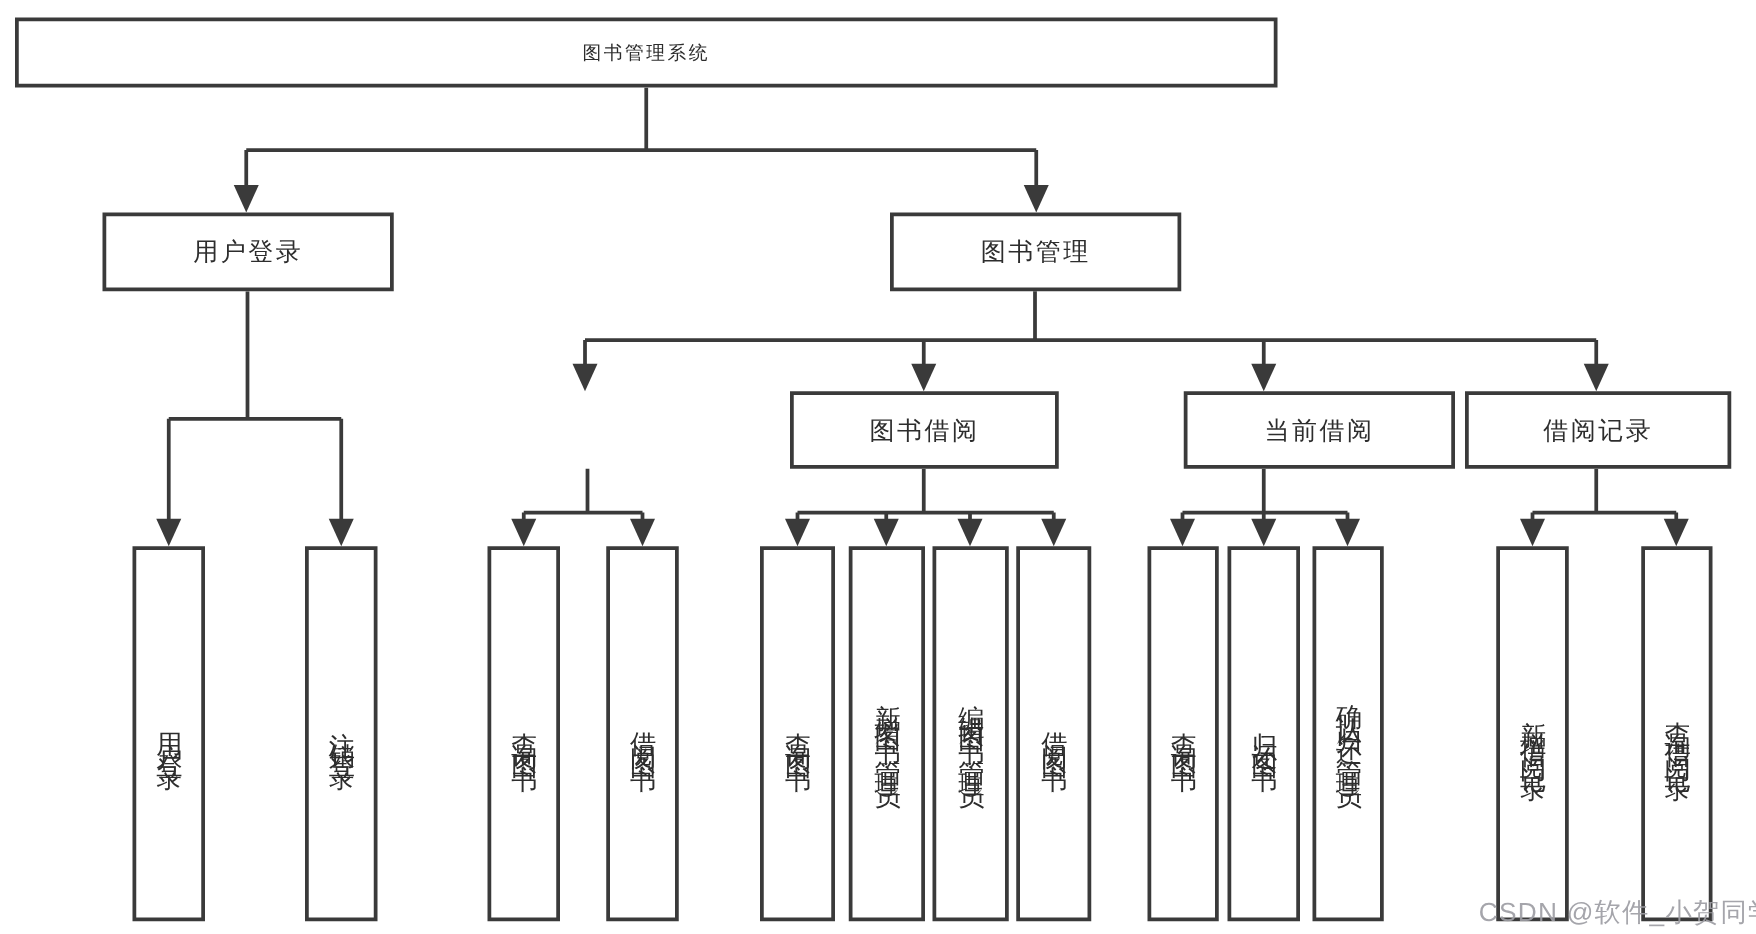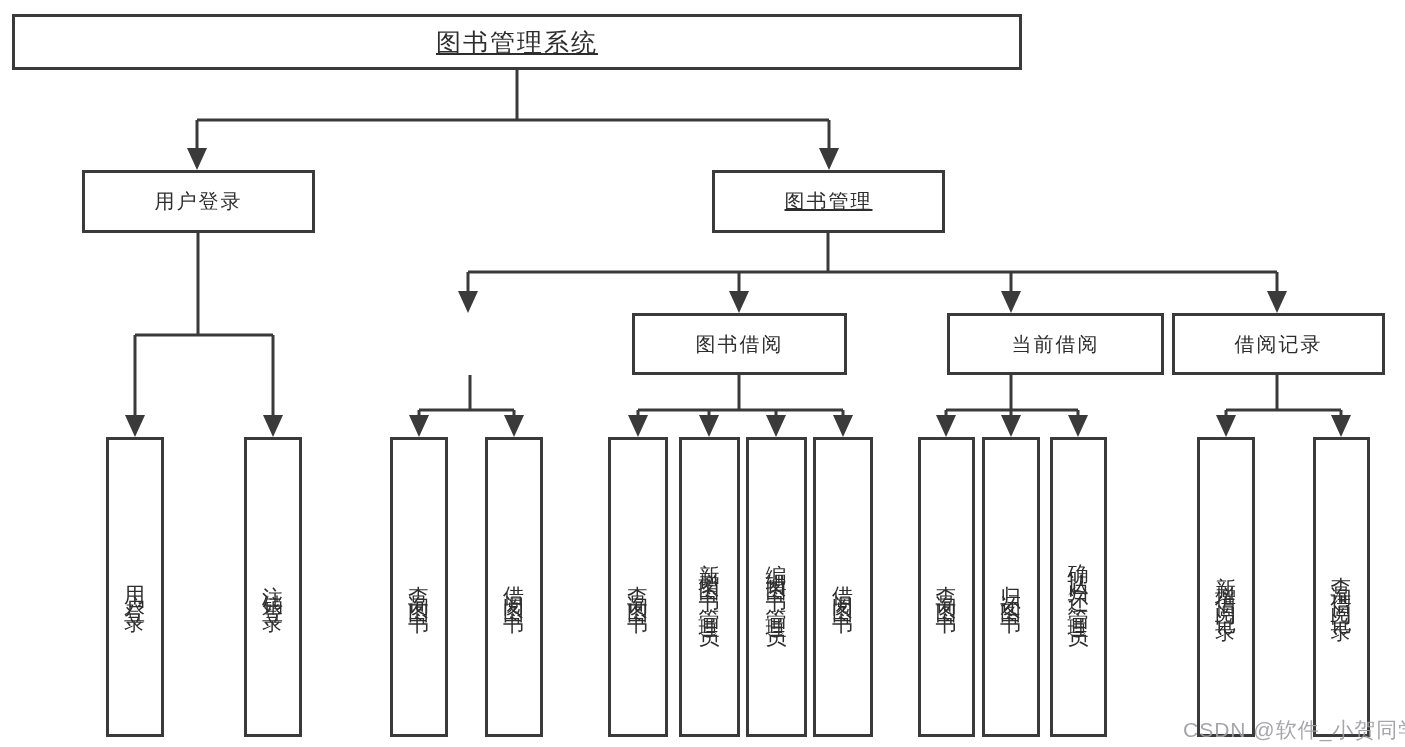--- a/index.html
+++ b/index.html
@@ -13,7 +13,7 @@
     display:flex;align-items:center;justify-content:center;z-index:2;
   }
   .hbox{font-size:20px;letter-spacing:2px;}
-  .root{font-size:25px;text-decoration:underline;}
+  .root{font-size:15px;}
   .vbox .vtext{
     writing-mode:vertical-rl;text-orientation:mixed;line-height:1;
     font-size:21px;letter-spacing:9px;white-space:nowrap;

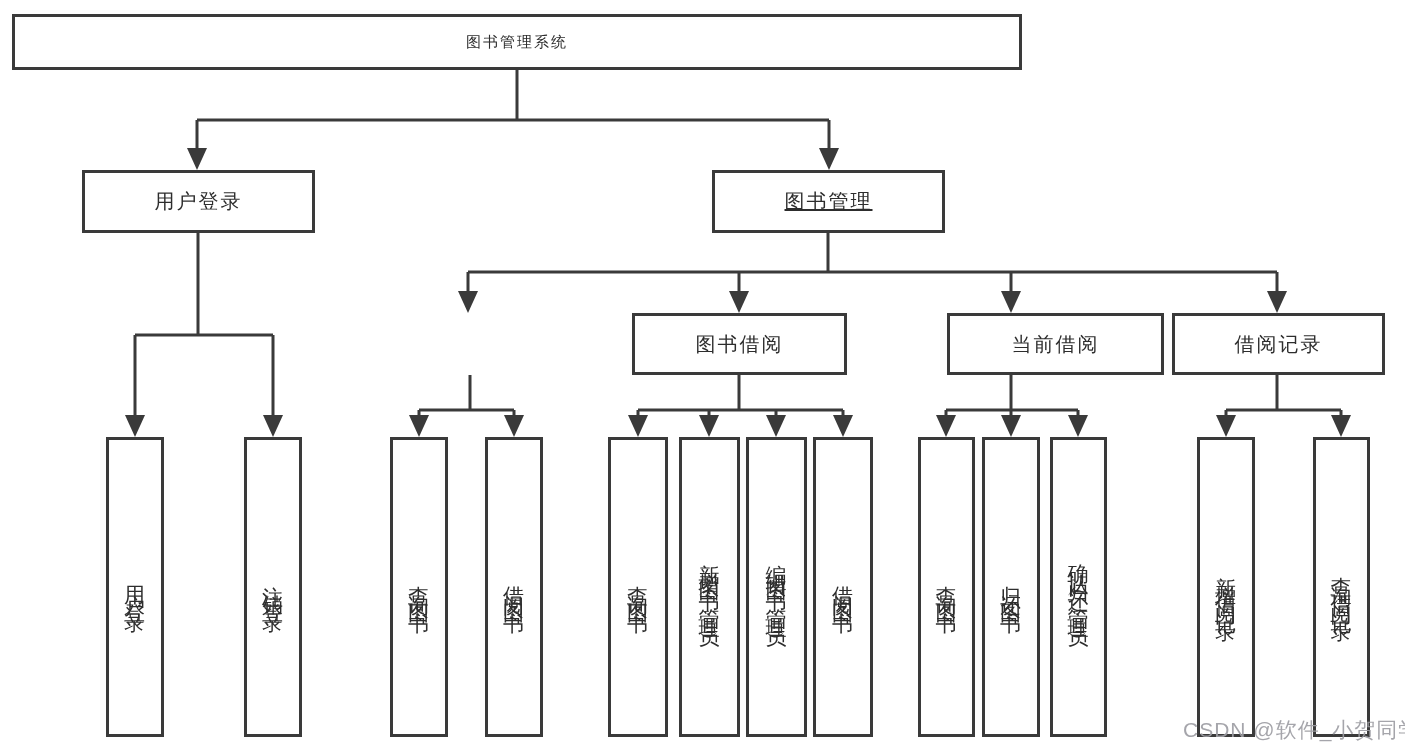--- a/index.html
+++ b/index.html
@@ -63,7 +63,7 @@
   <div class="box hbox root" style="left:12px;top:14px;width:1010px;height:56px;">图书管理系统</div>
 
   <div class="box hbox" style="left:82px;top:170px;width:233px;height:63px;">用户登录</div>
-  <div class="box hbox" style="left:712px;top:170px;width:233px;height:63px;text-decoration:underline;">图书管理</div>
+  <div class="box hbox" style="left:712px;top:170px;width:233px;height:63px;">图书管理</div>
 
   <div class="box hbox" style="left:632px;top:313px;width:215px;height:62px;">图书借阅</div>
   <div class="box hbox" style="left:902px;top:313px;width:217px;height:62px;margin-left:45px;">当前借阅</div>

